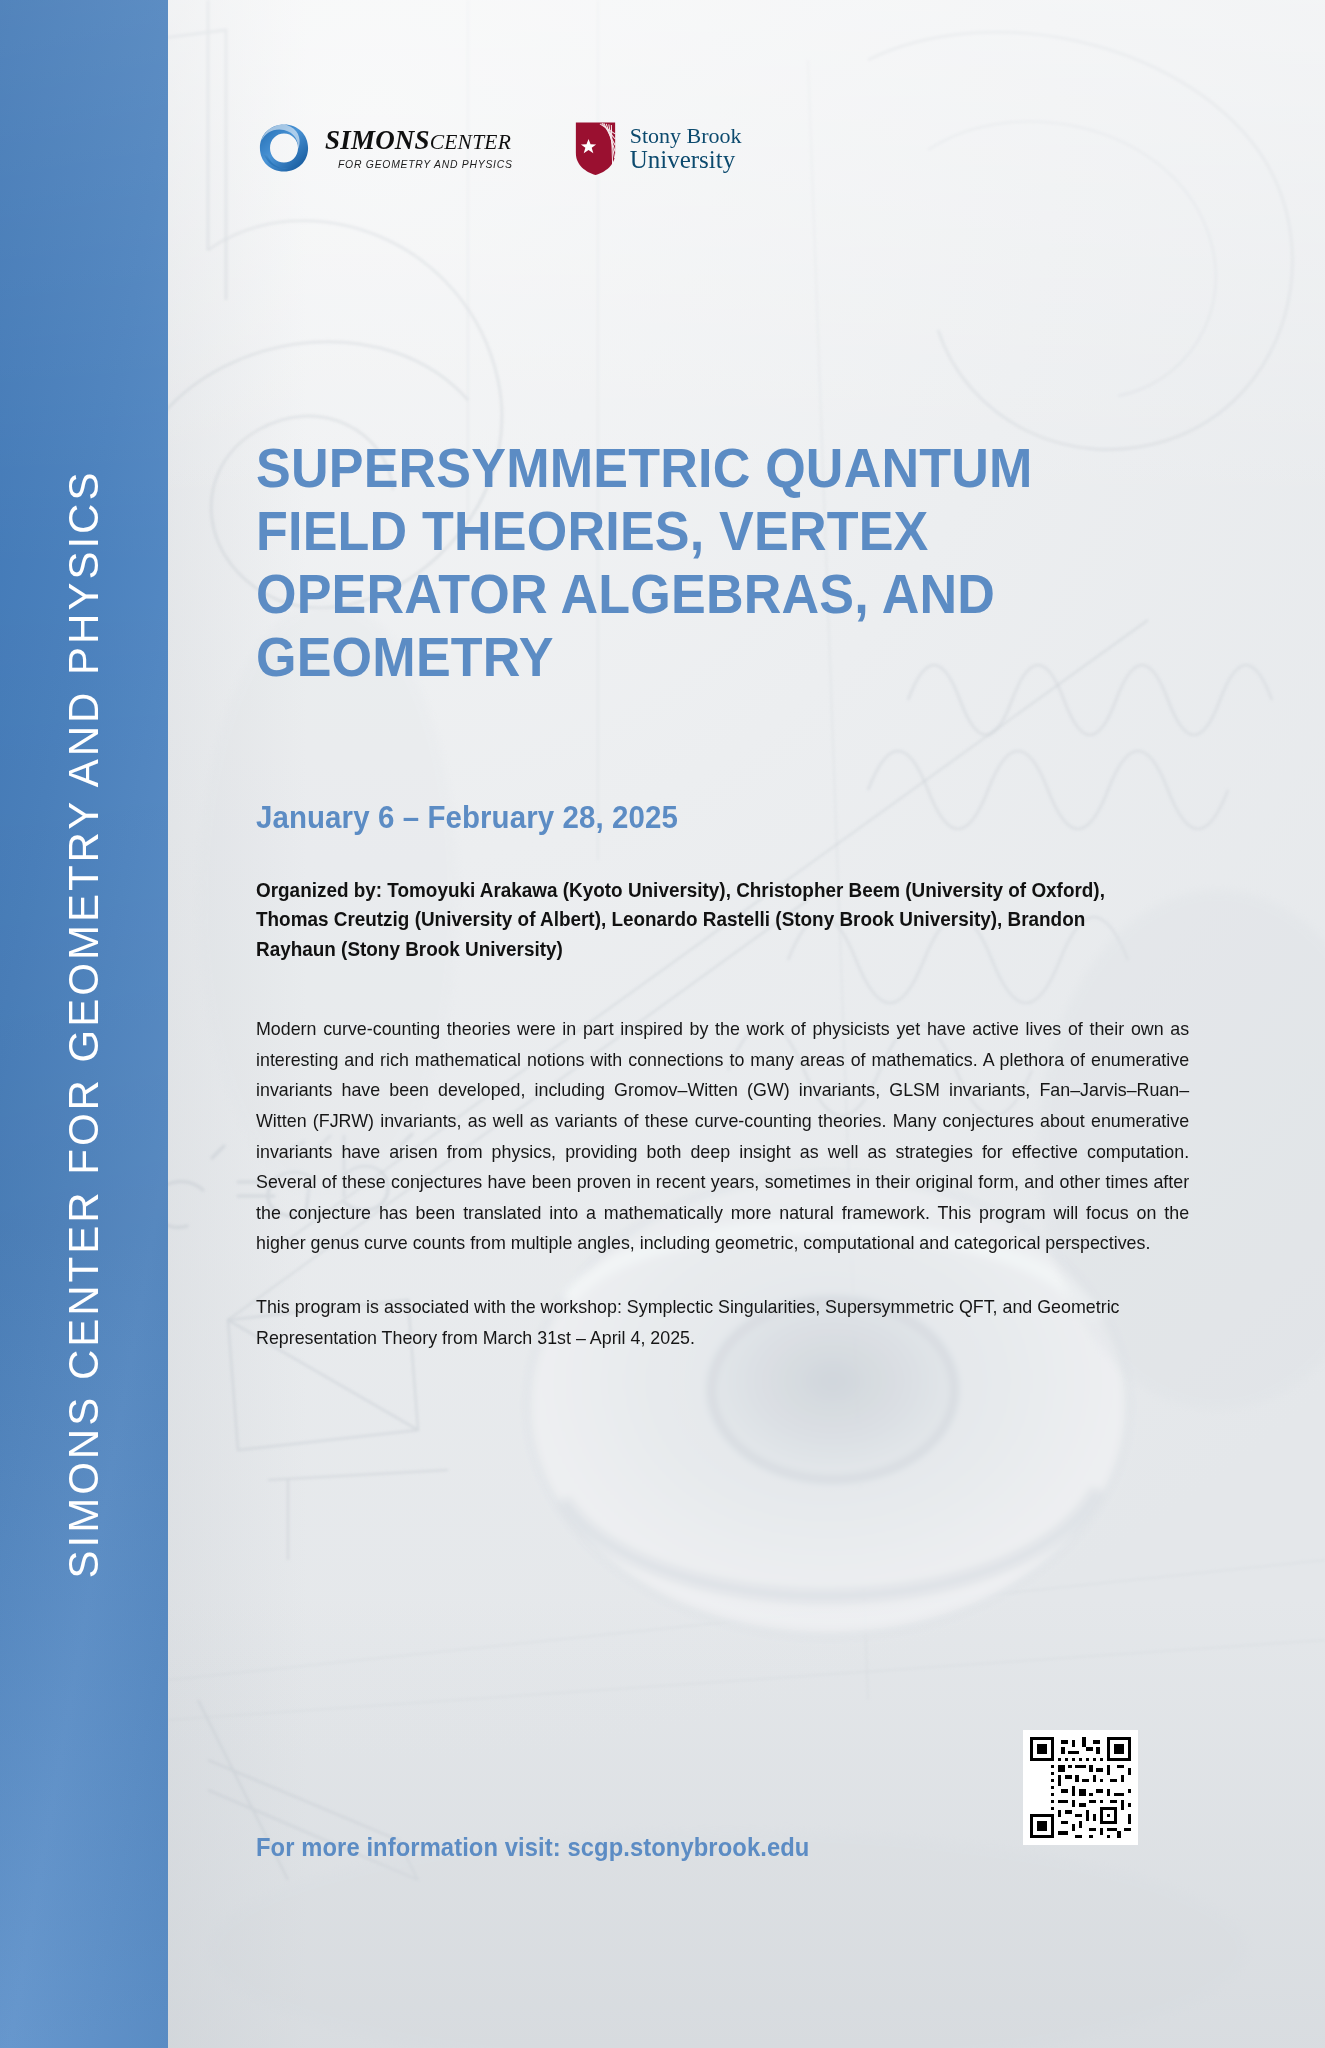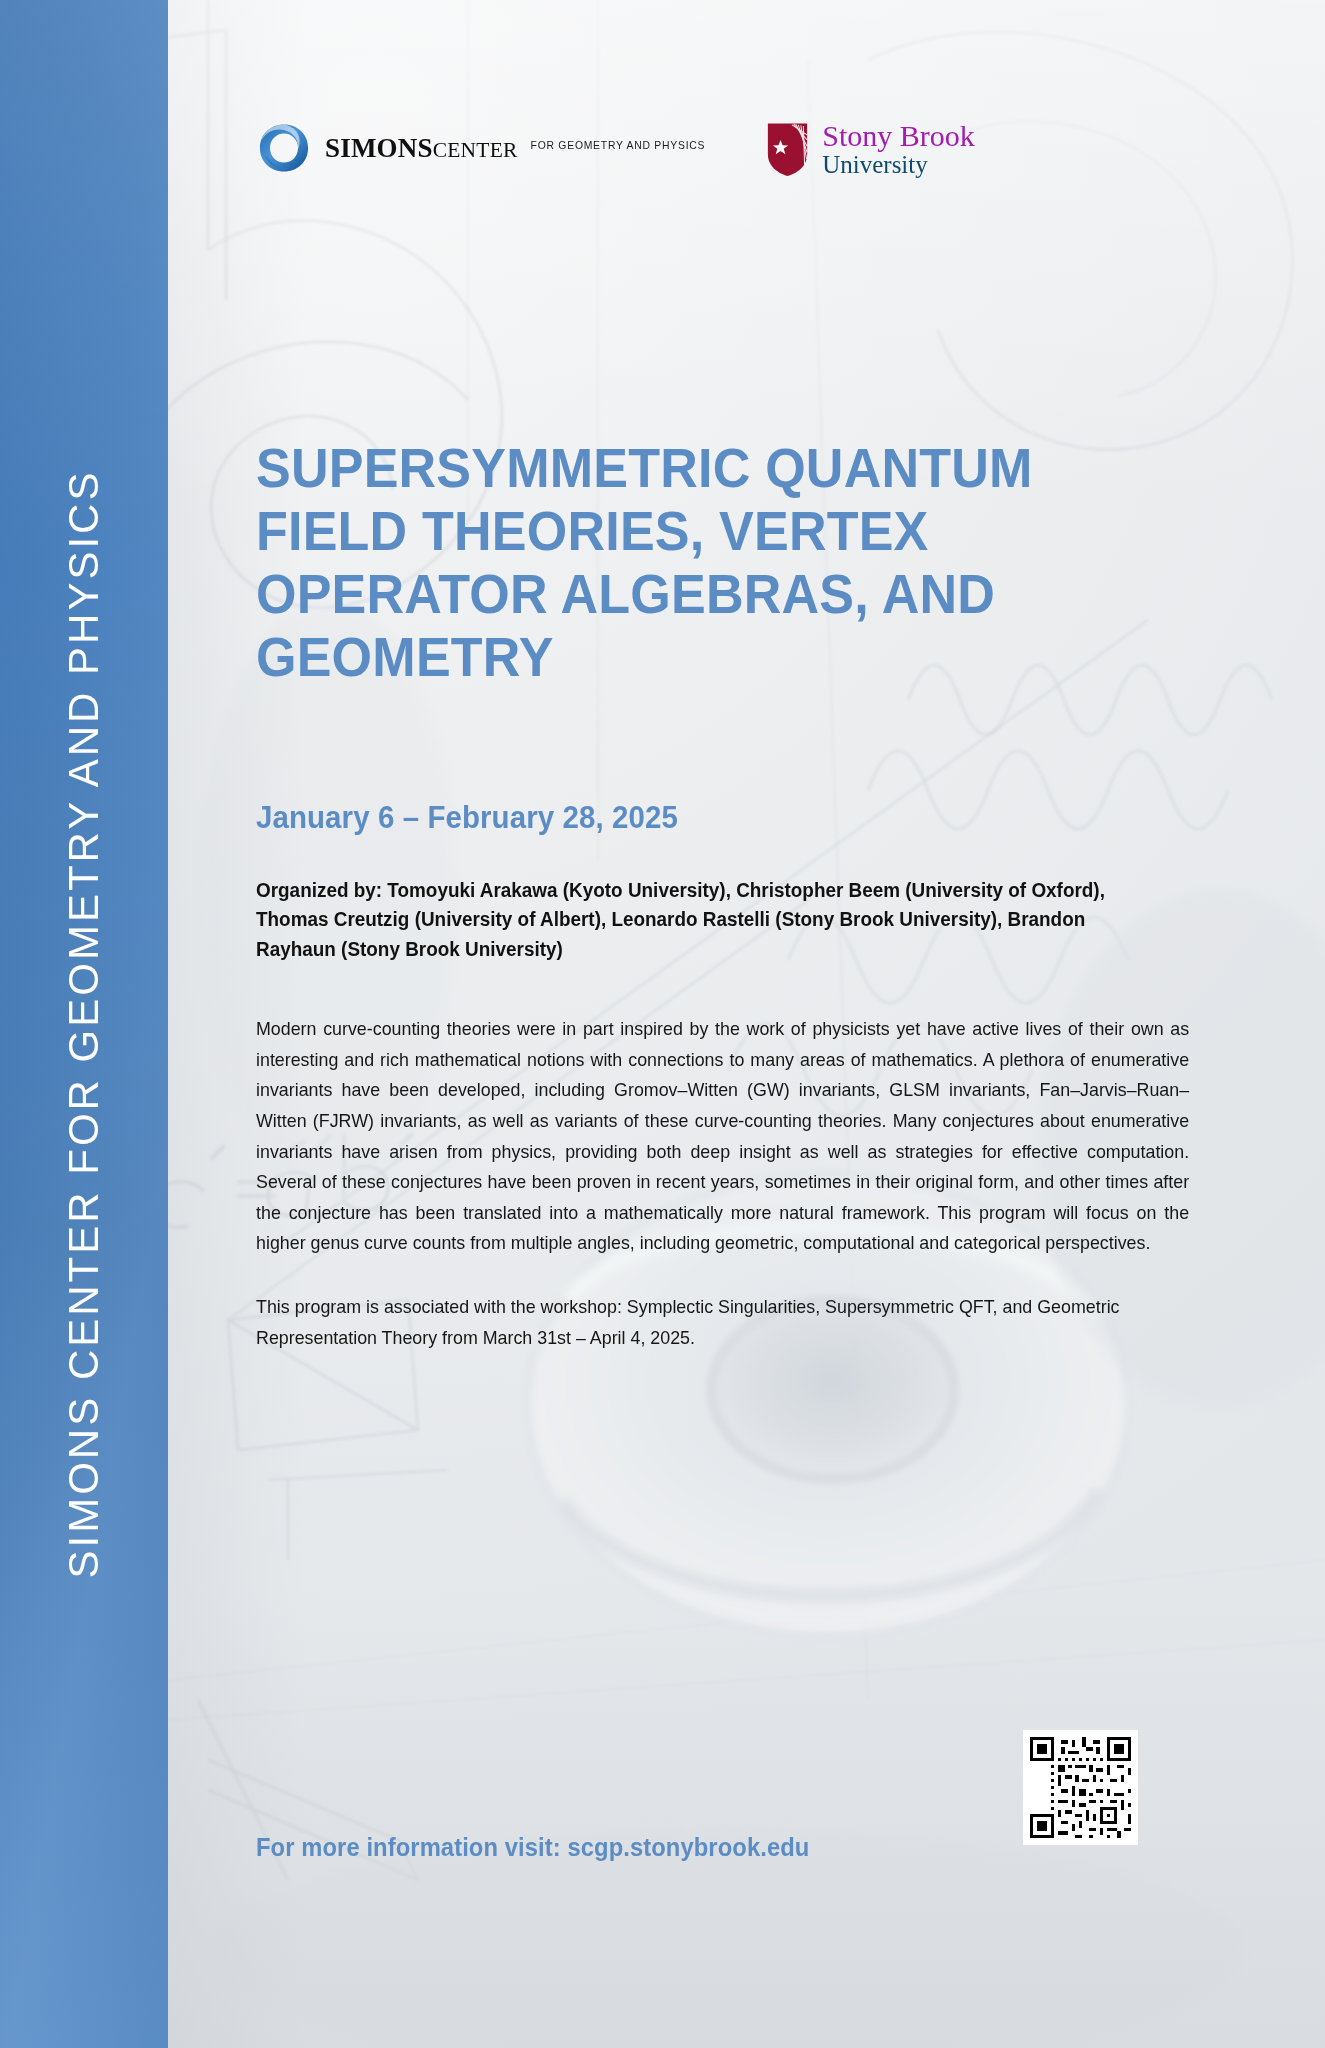--- a/index.html
+++ b/index.html
@@ -99,7 +99,7 @@
     gap: 13px;
   }
   .scgp-mark { width: 56px; height: 56px; flex: none; }
-  .scgp-words { display: flex; flex-direction: row; }
+  .scgp-words { display: flex; flex-direction: column; font-style: italic; }
   .scgp-name {
     font-family: "Liberation Serif", serif;
     font-size: 27px;

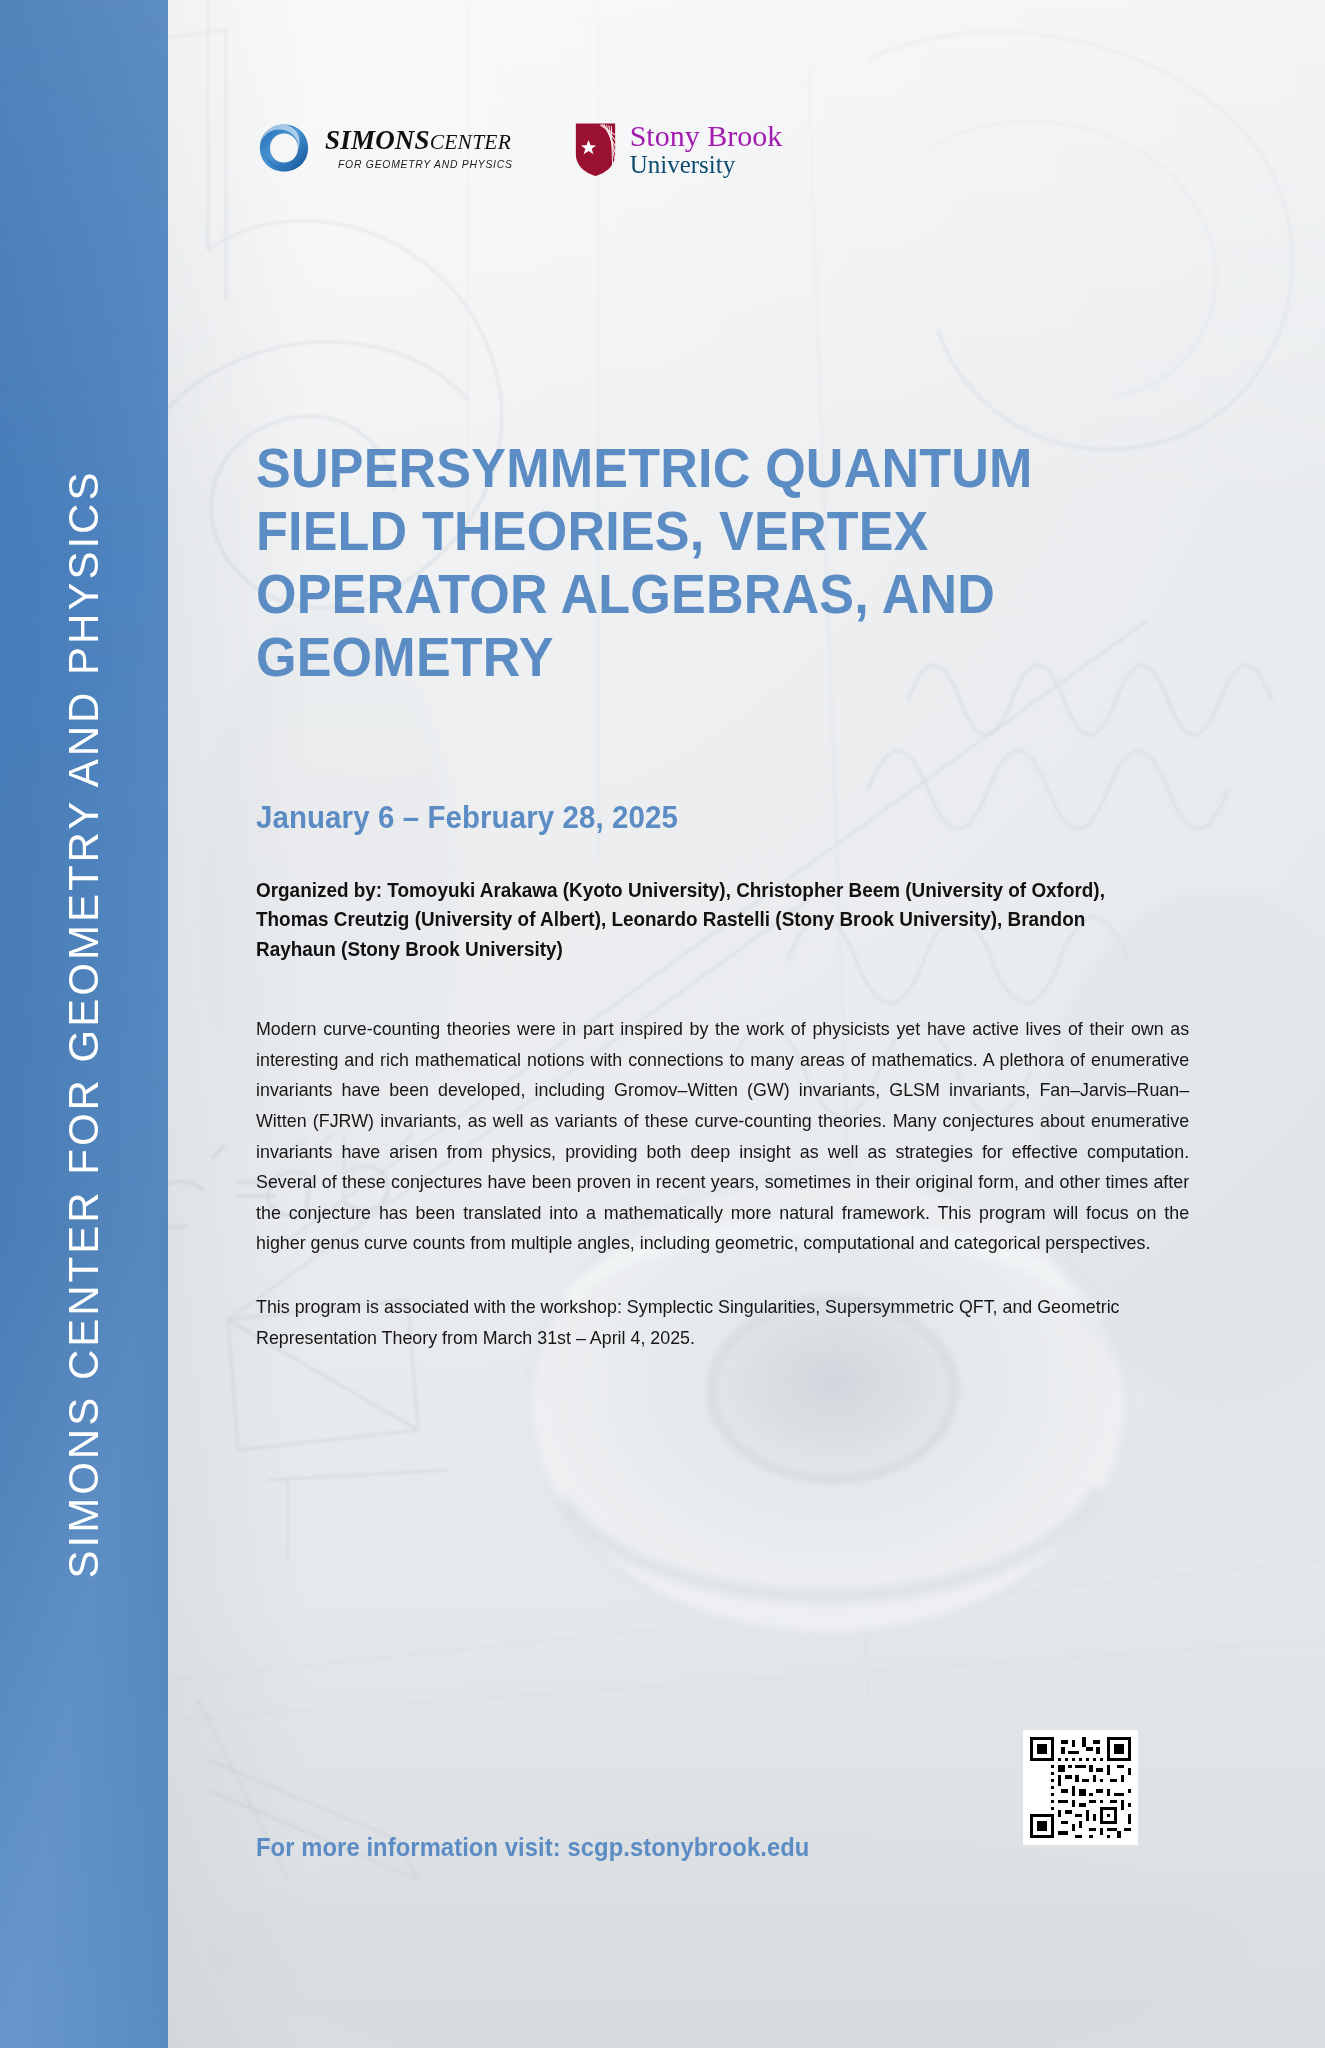--- a/index.html
+++ b/index.html
@@ -125,8 +125,8 @@
   .sbu-words { display: flex; flex-direction: column; line-height: 1.06; }
   .sbu-l1 {
     font-family: "Liberation Serif", serif;
-    font-size: 30px;
-    color: #a21caf;
+    font-size: 22px;
+    color: #0c4a6e;
     white-space: nowrap;
   }
   .sbu-l2 {

